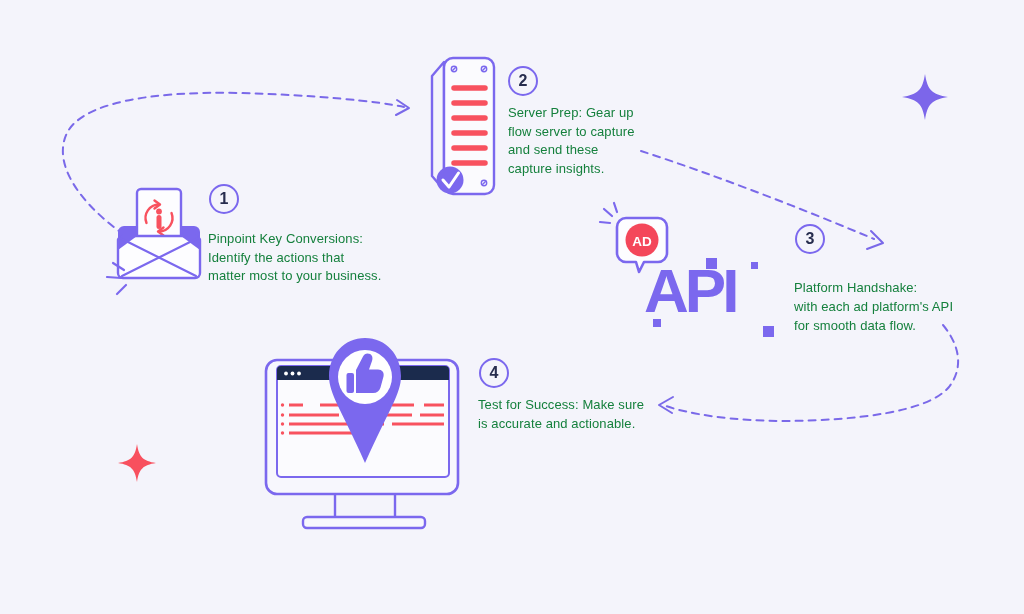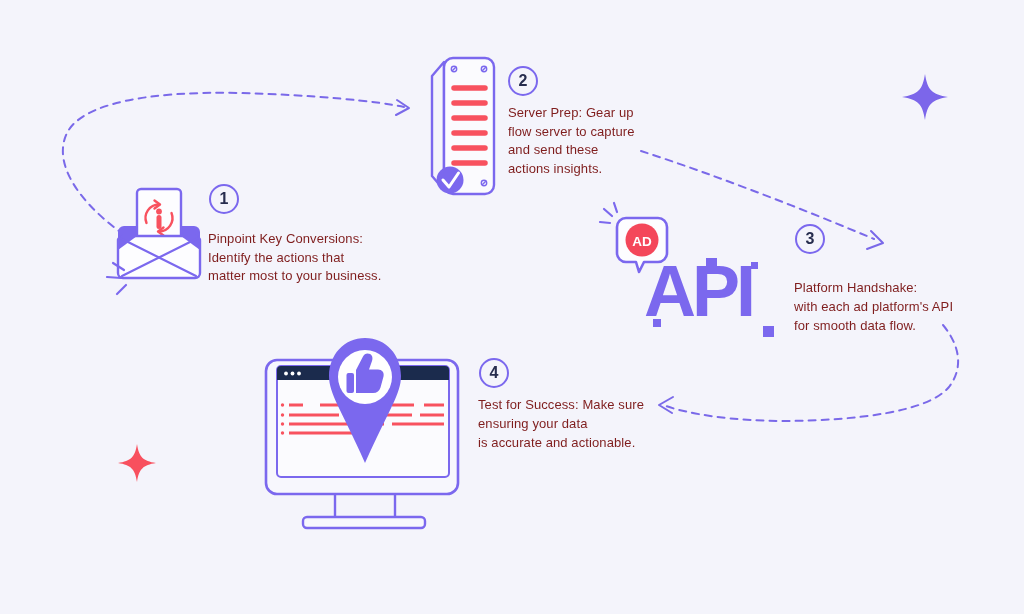--- a/index.html
+++ b/index.html
@@ -11,7 +11,7 @@
     display:flex;align-items:center;justify-content:center;
     font-size:16px;font-weight:700;color:#272D4E;box-sizing:border-box;background:transparent;
   }
-  .step-text{position:absolute;color:#7f1d1d;font-size:13px;line-height:18.5px;font-weight:500;letter-spacing:.1px;}
+  .step-text{position:absolute;color:#15803d;font-size:13px;line-height:18.5px;font-weight:500;letter-spacing:.1px;}
   .step-text div{white-space:nowrap;}
   .api-text{
     position:absolute;left:644px;top:247px;width:150px;

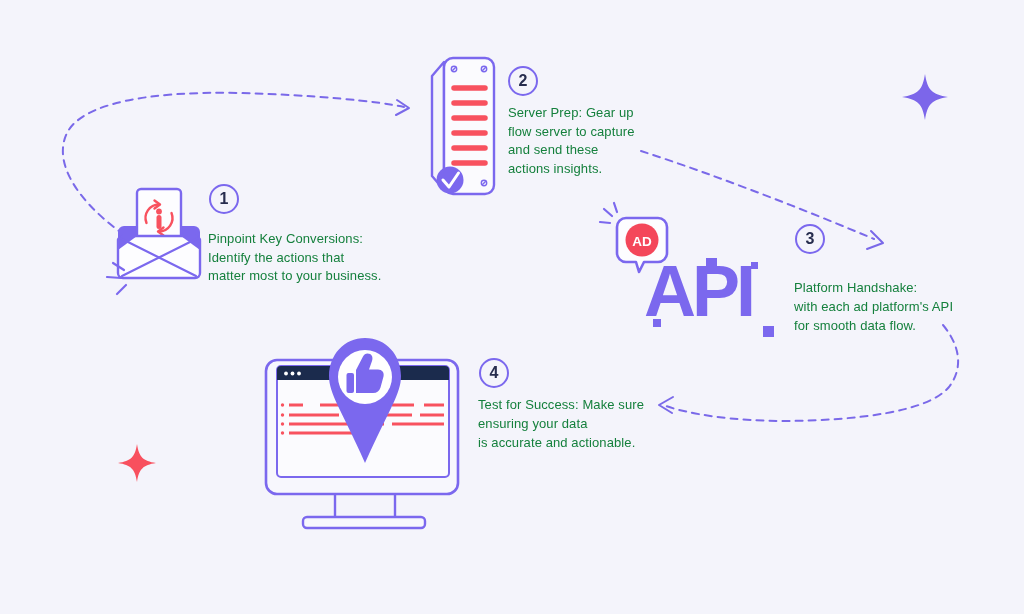--- a/index.html
+++ b/index.html
@@ -109,7 +109,7 @@
     <div>Server Prep: Gear up</div>
     <div>flow server to capture</div>
     <div>and send these</div>
-    <div>actions insights.</div>
+    <div>capture insights.</div>
   </div>
 
   <svg class="abs" style="left:596px;top:200px;" width="80" height="80" viewBox="0 0 80 80">

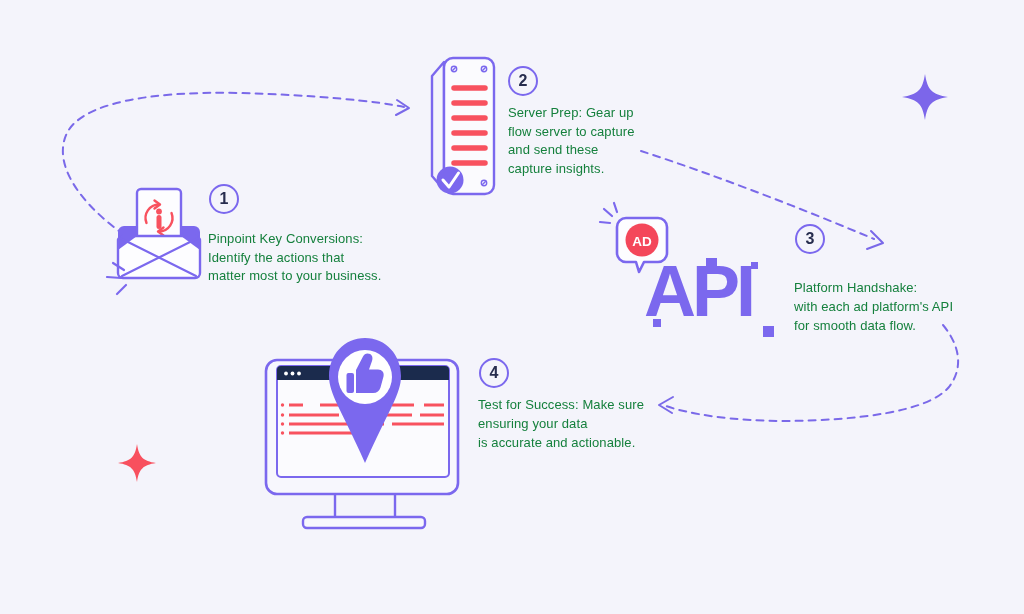--- a/index.html
+++ b/index.html
@@ -15,7 +15,7 @@
   .step-text div{white-space:nowrap;}
   .api-text{
     position:absolute;left:644px;top:247px;width:150px;
-    font-size:72px;font-weight:800;line-height:88px;color:#7B68EE;letter-spacing:-4px;
+    font-size:62px;font-weight:800;line-height:88px;color:#7B68EE;letter-spacing:-4px;
   }
   .px-square{position:absolute;background:#7B68EE;}
   svg{display:block;}

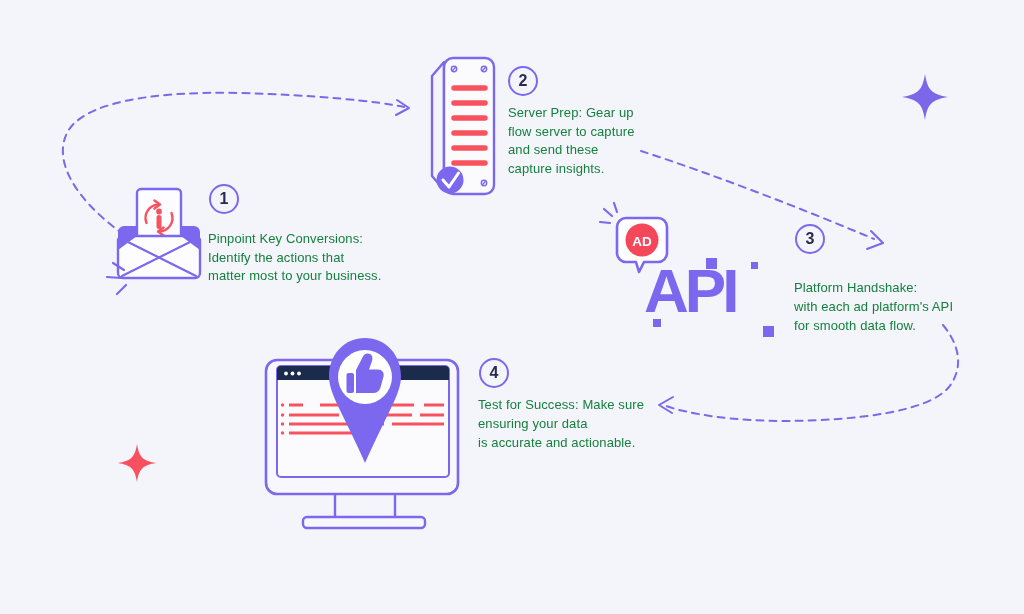--- a/index.html
+++ b/index.html
@@ -176,7 +176,6 @@
   </div>
   <div class="step-text" style="left:478px;top:395px;line-height:19px;">
     <div>Test for Success: Make sure</div>
-    <div>ensuring your data</div>
     <div>is accurate and actionable.</div>
   </div>
 

